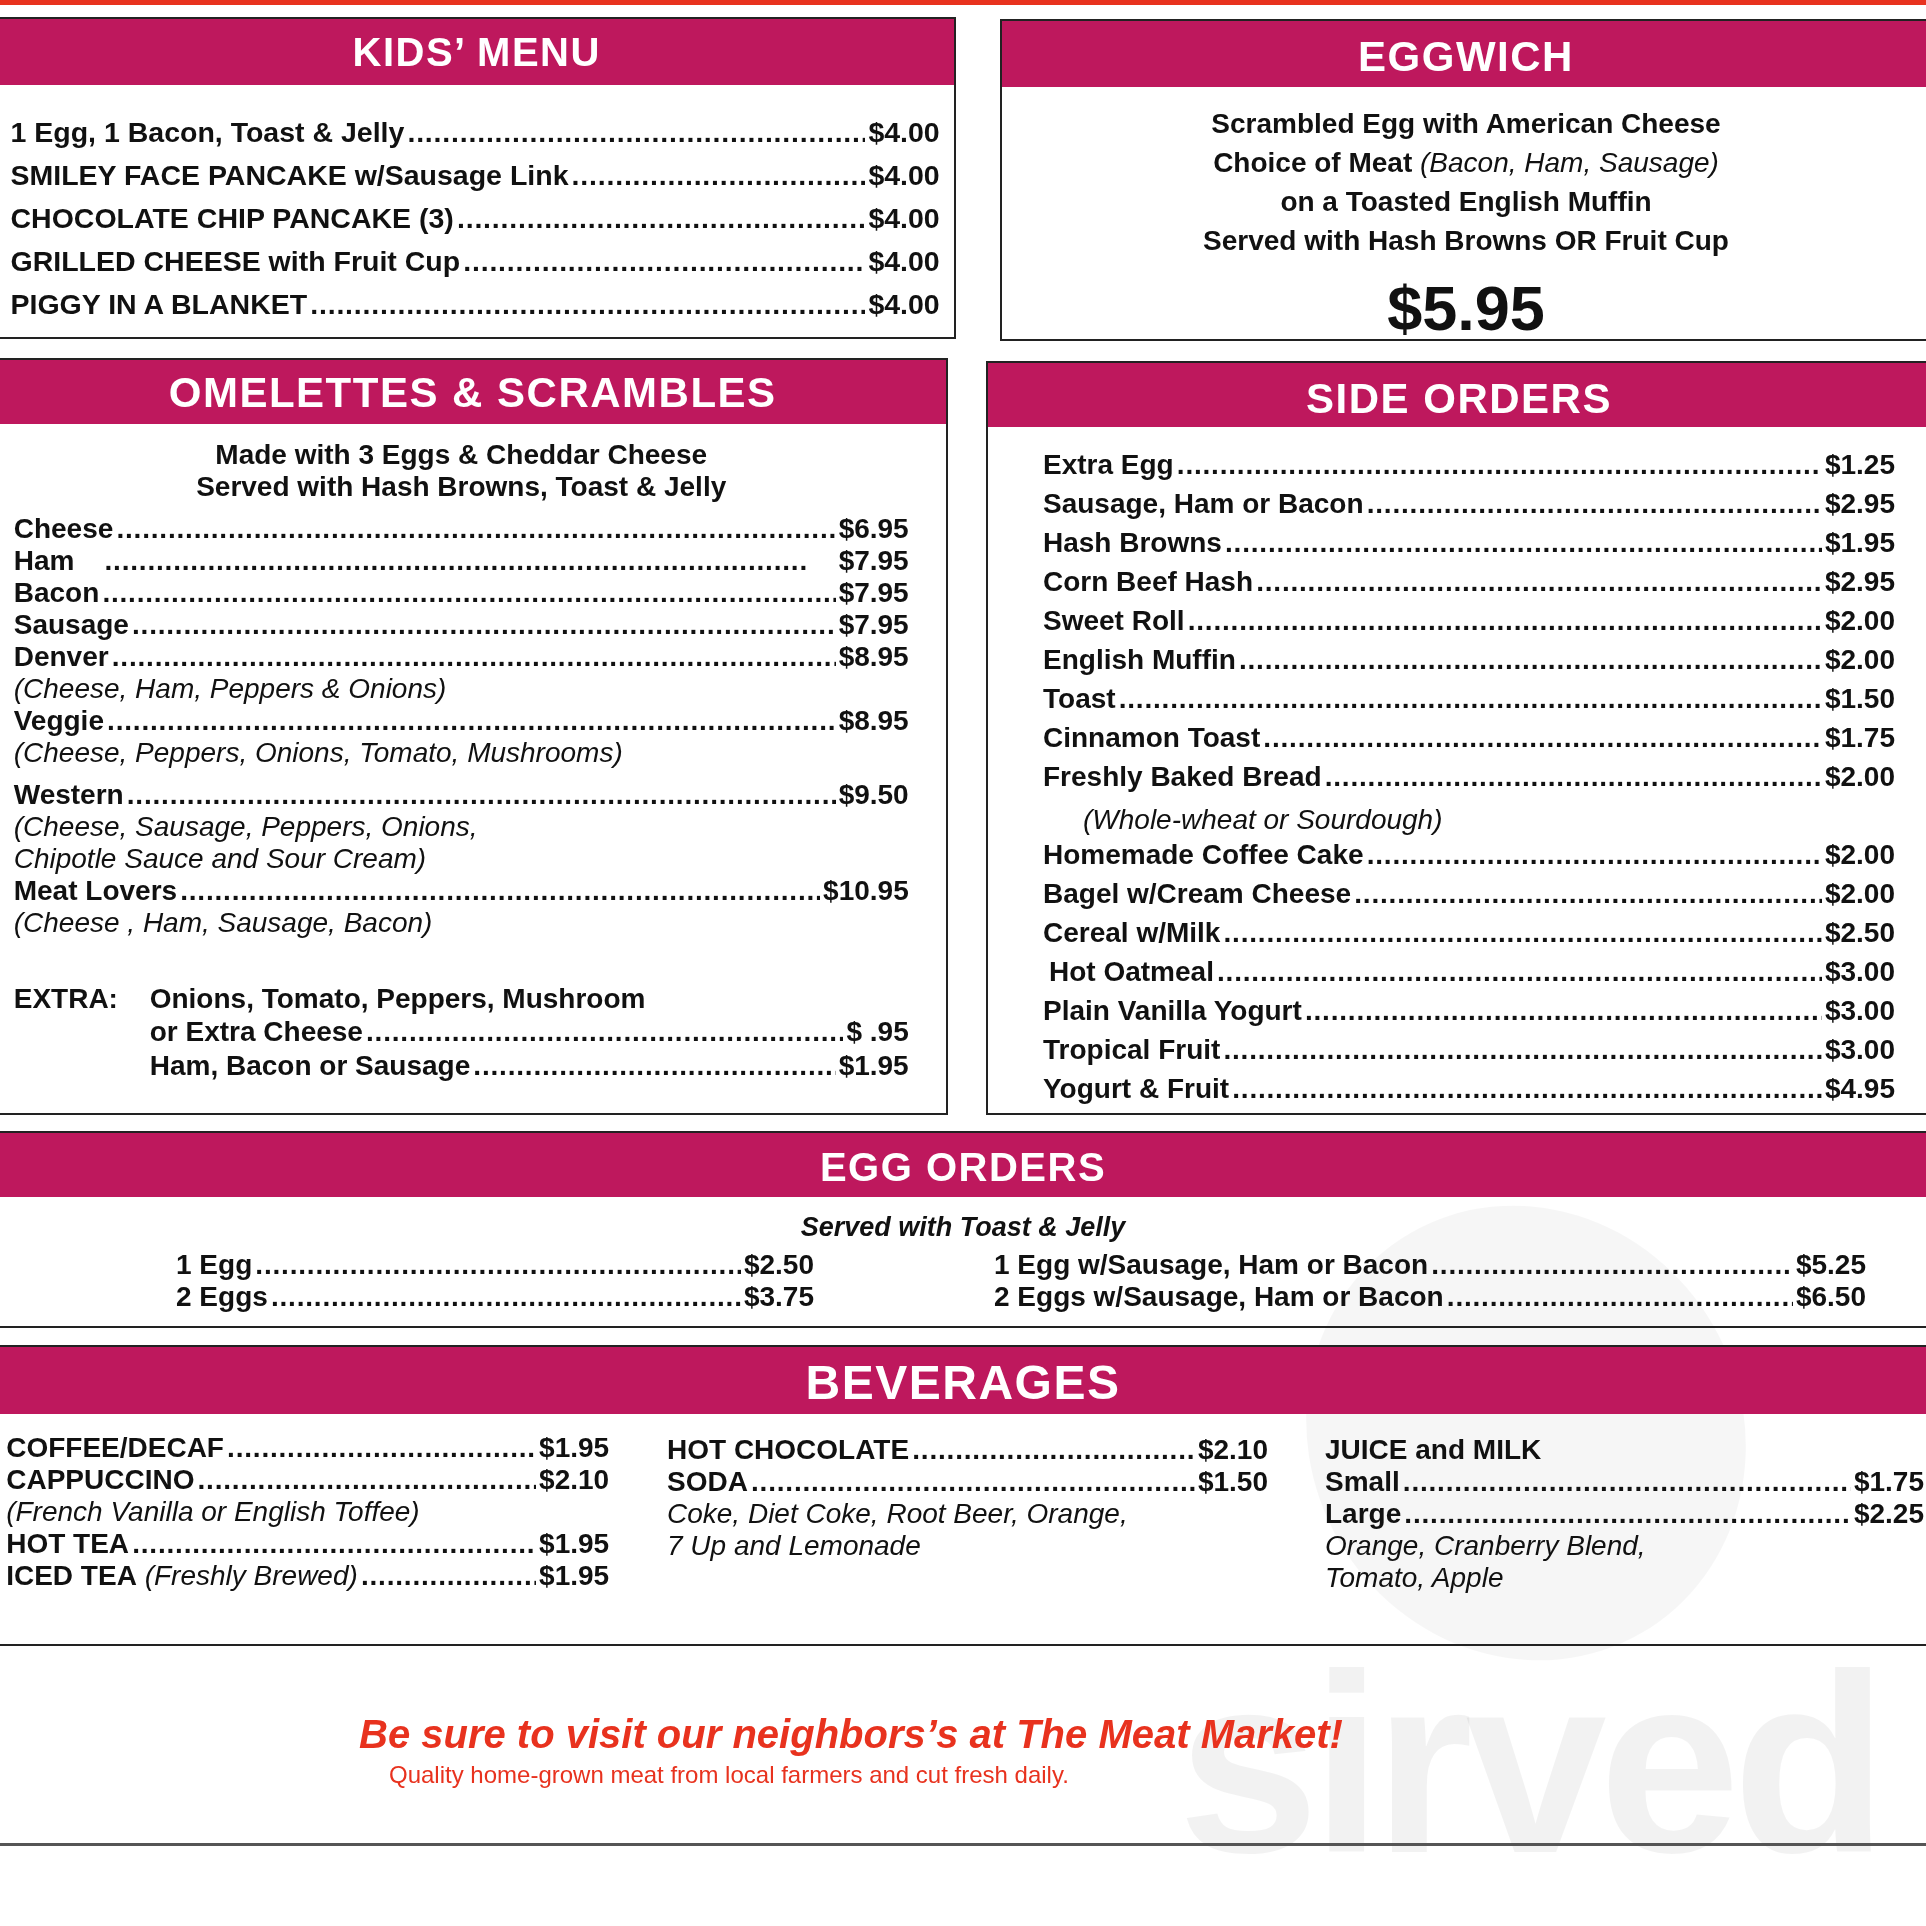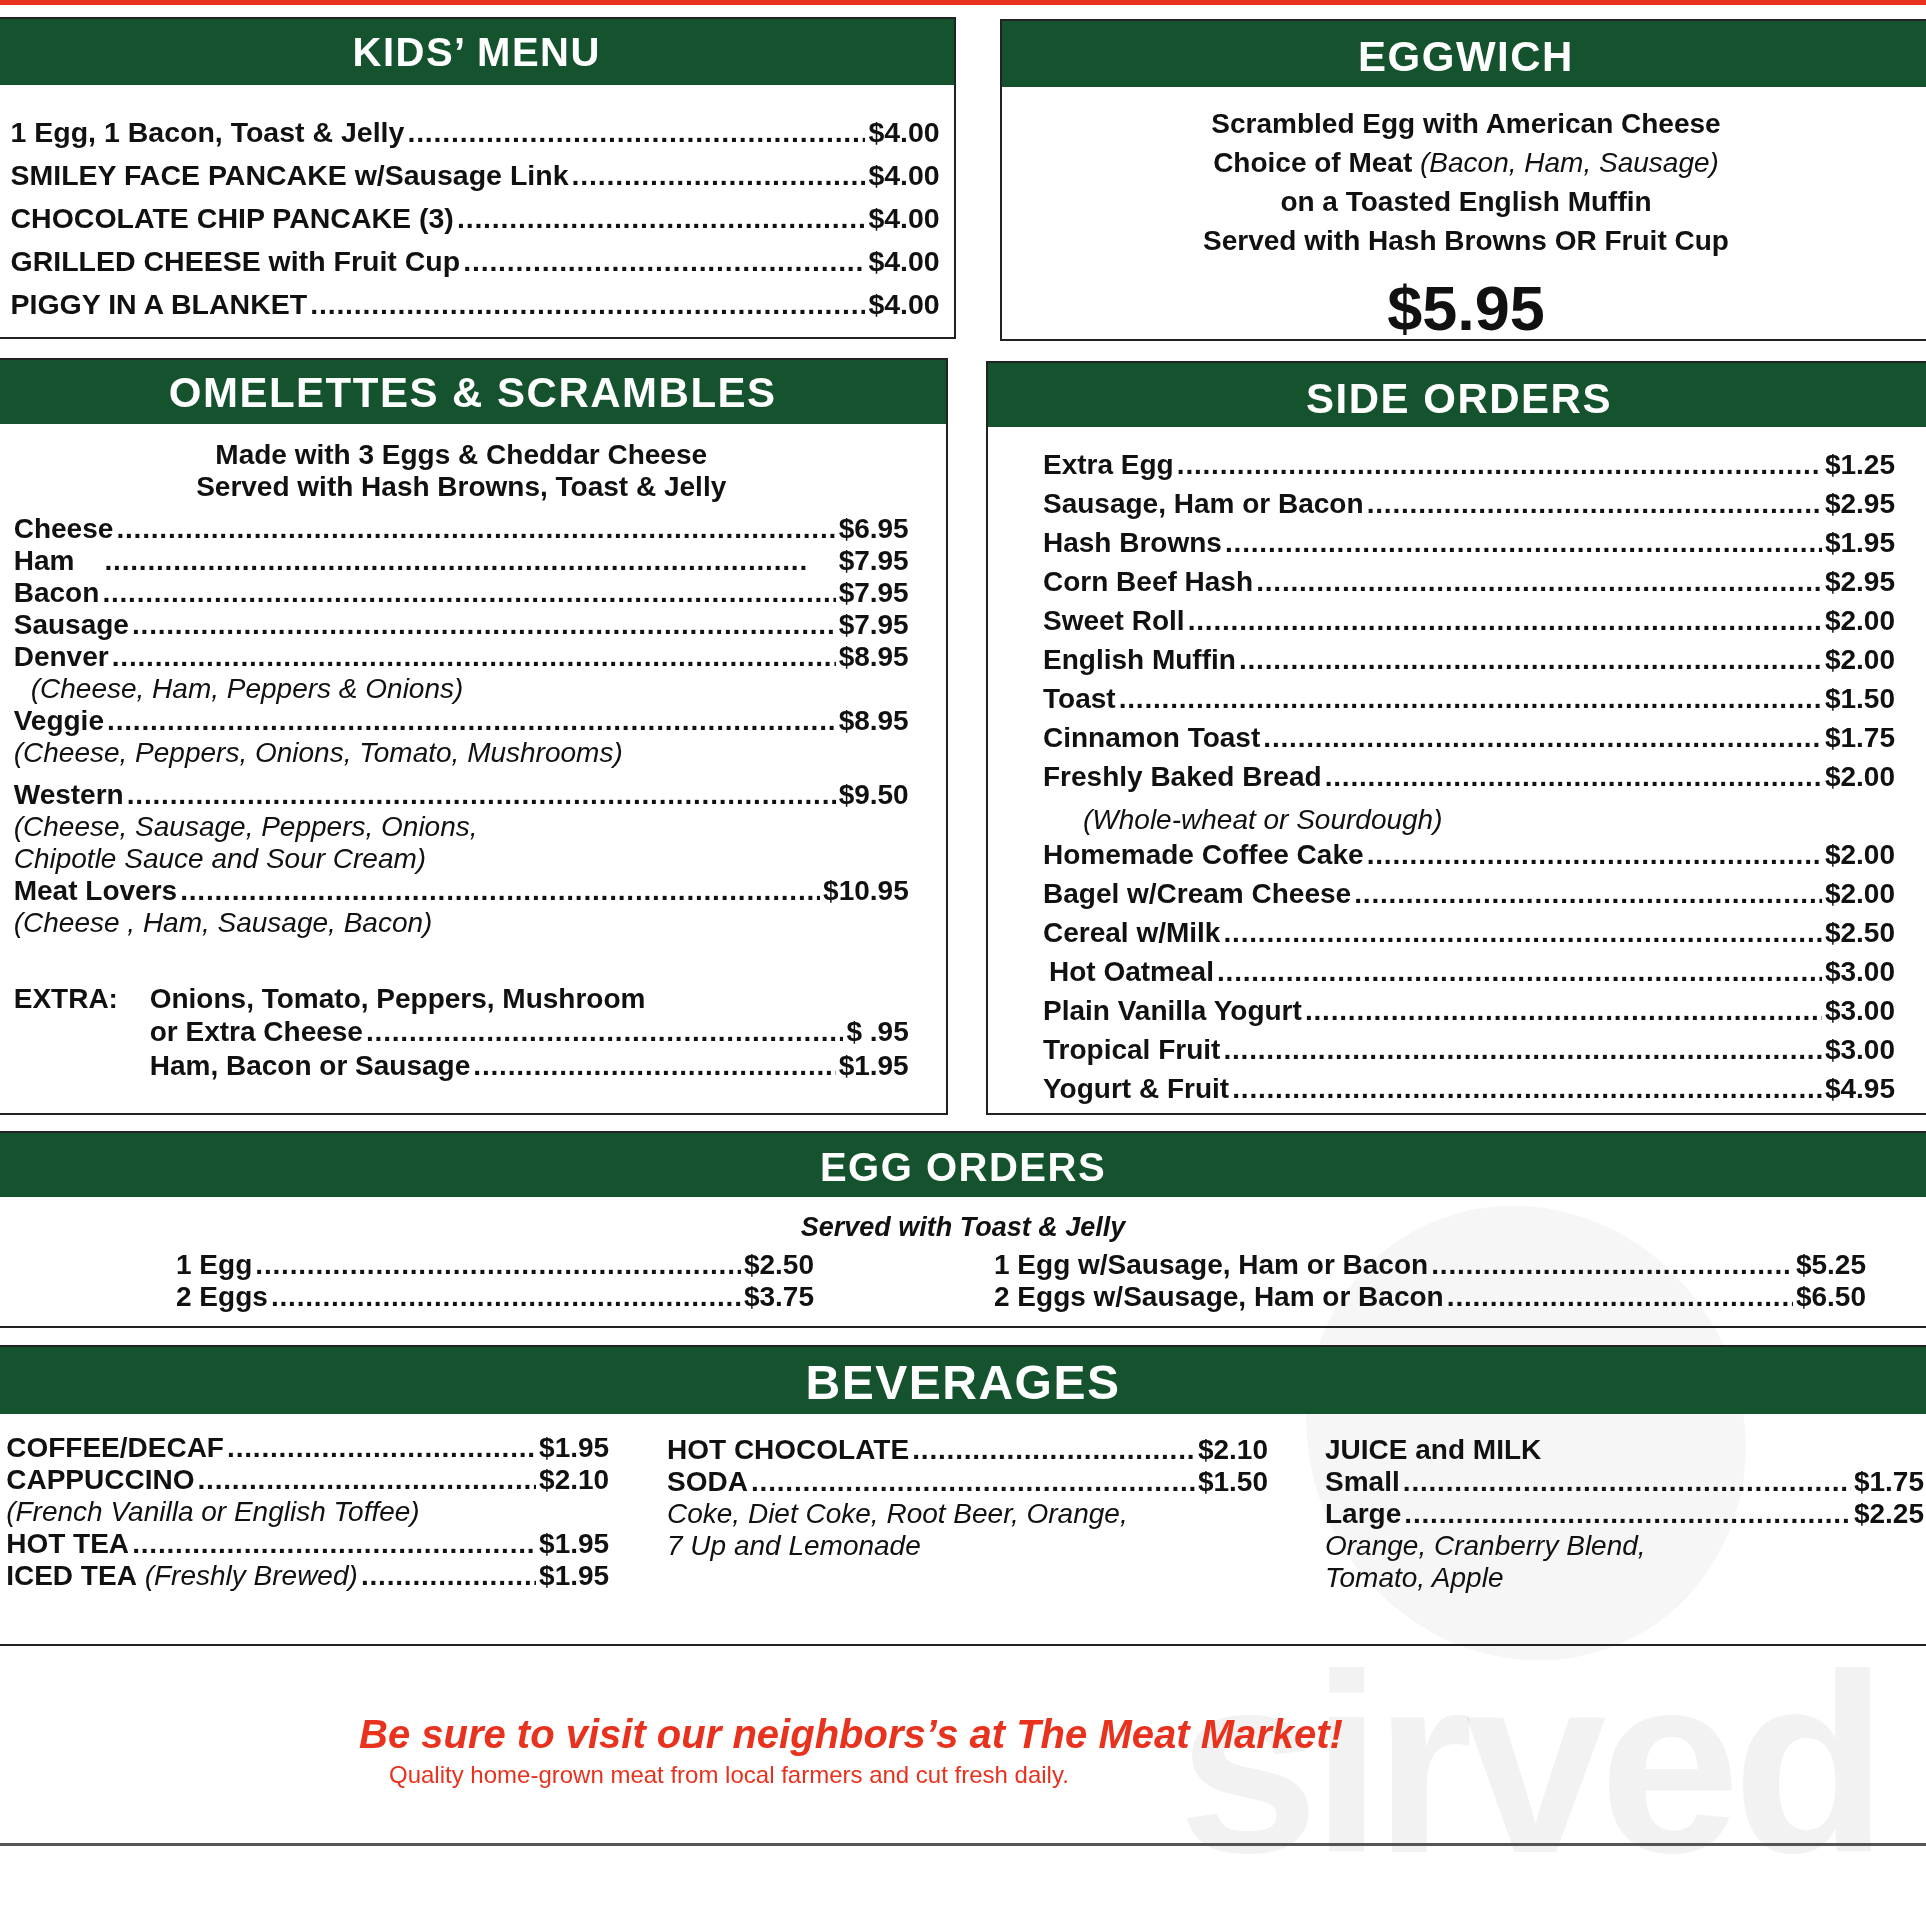--- a/index.html
+++ b/index.html
@@ -7,7 +7,7 @@
   body { position: relative; font-family: "Liberation Sans", sans-serif; color: #111; }
   .top-strip { position: absolute; left: 0; top: 0; width: 1926px; height: 4.6px; background: #e8321e; }
   .box { position: absolute; background: #fff; border: 2.3px solid #222; }
-  .band { background: #14532d; color: #fff; font-weight: bold; text-align: center;
+  .band { background: #be185d; color: #fff; font-weight: bold; text-align: center;
           font-family: "Liberation Sans", sans-serif; letter-spacing: 1.5px; }
   .row { display: flex; align-items: baseline; white-space: nowrap; }
   .row .name { font-weight: bold; }

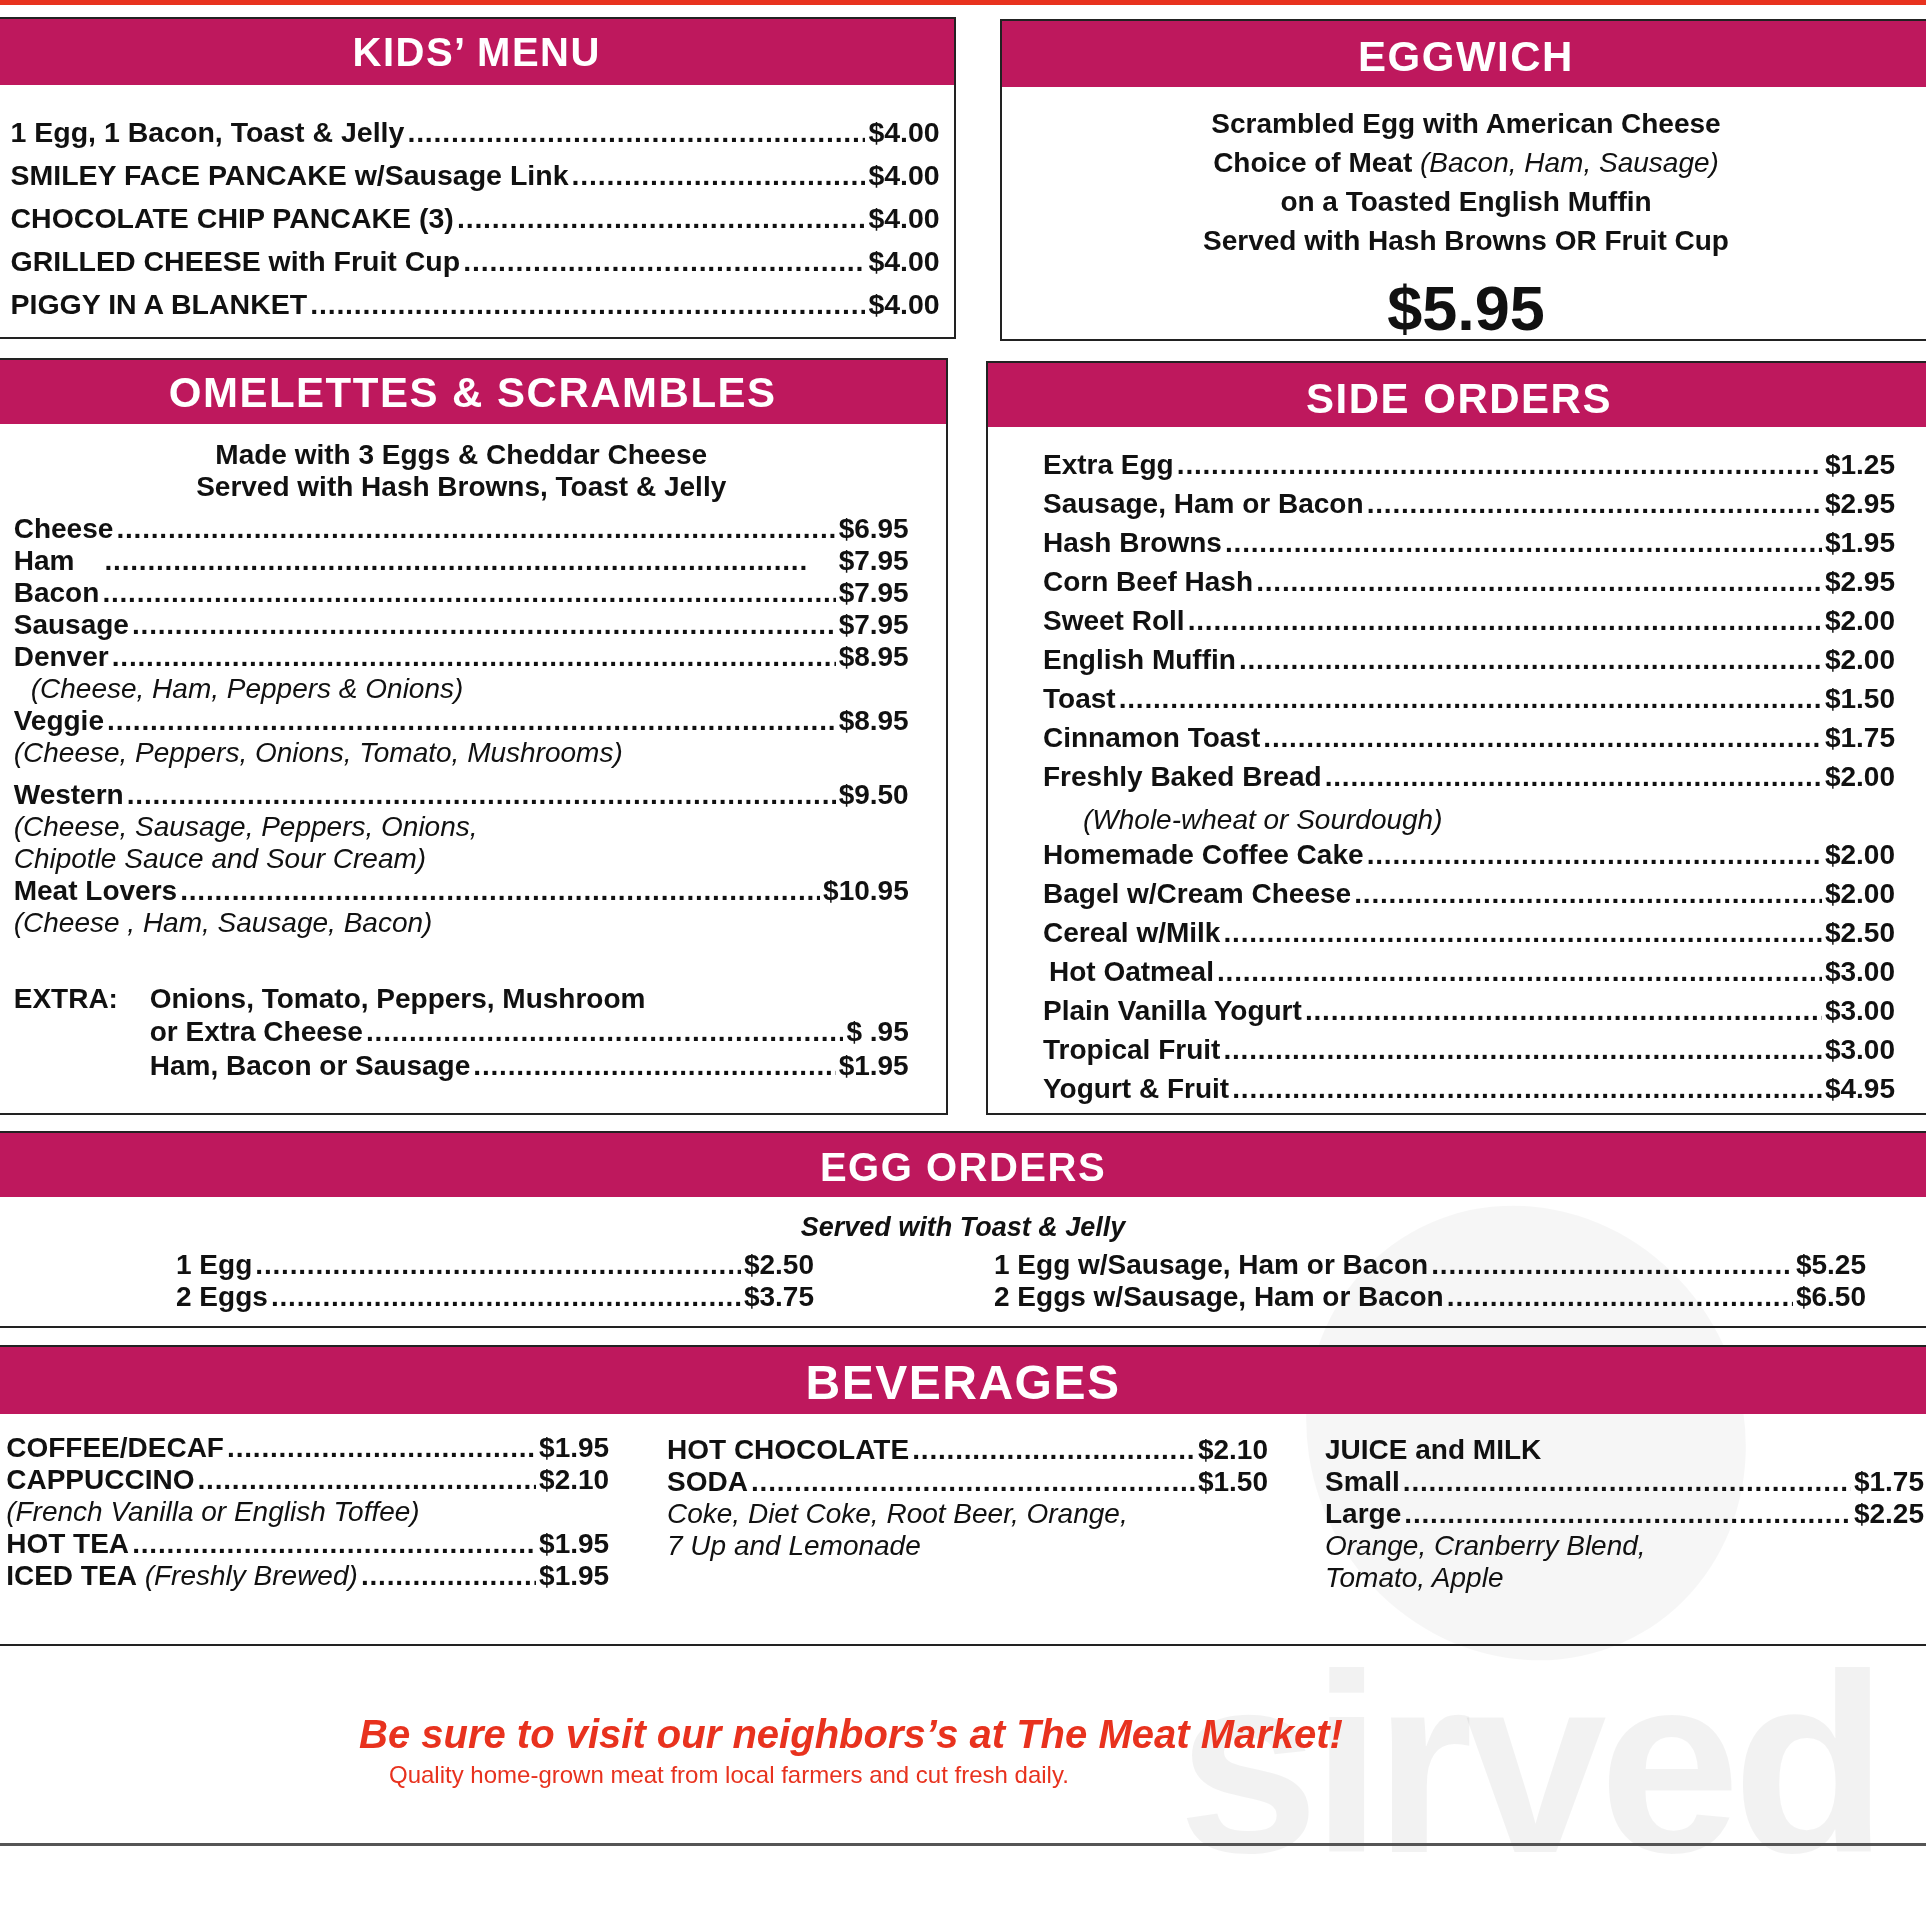--- a/index.html
+++ b/index.html
@@ -103,7 +103,7 @@
         <span class="dots"></span>
         <span class="price">$8.95</span>
     </div>
-    <div class="desc" style="height:32px; line-height:32px;margin-left:17px;">(Cheese, Ham, Peppers &amp; Onions)</div>
+    <div class="desc" style="height:32px; line-height:32px;">(Cheese, Ham, Peppers &amp; Onions)</div>
     <div class="row" style="height:32px;">
       <span class="name">Veggie</span>
         <span class="dots"></span>

